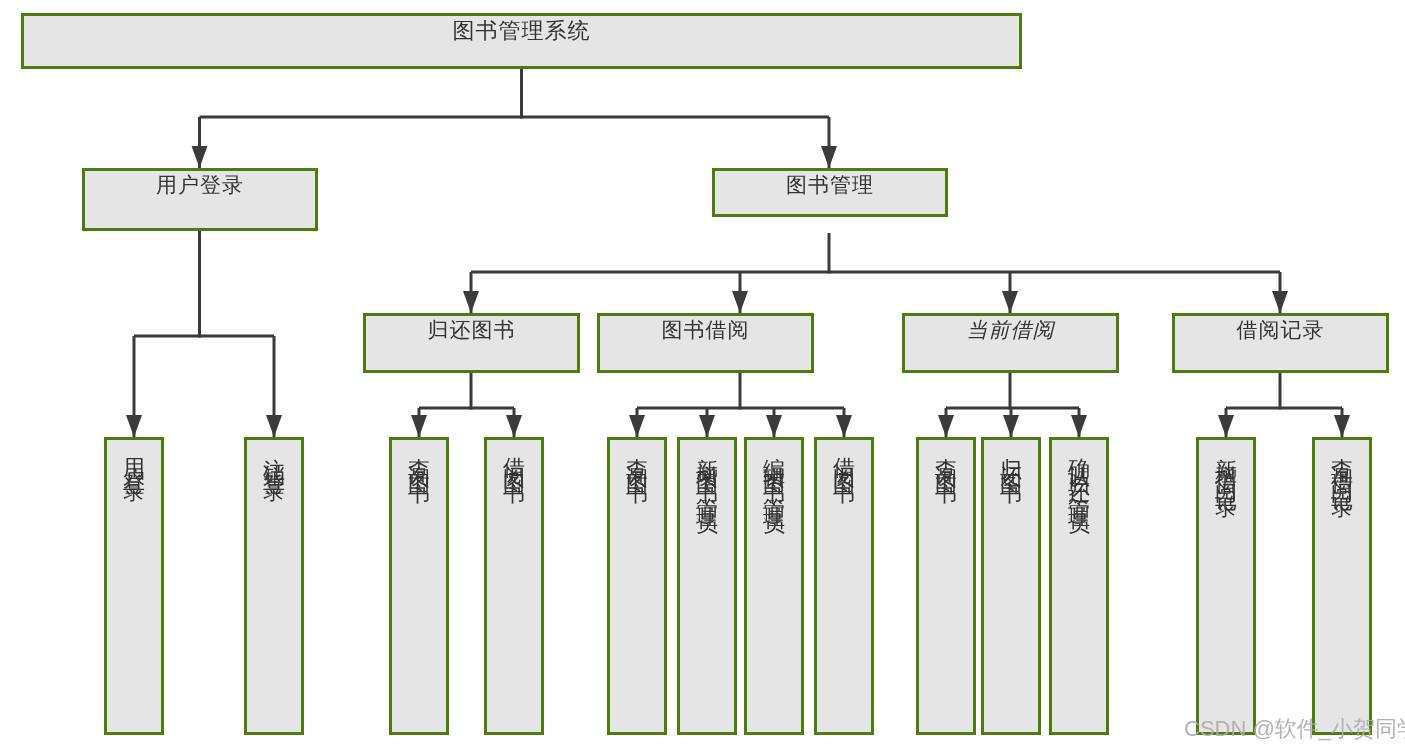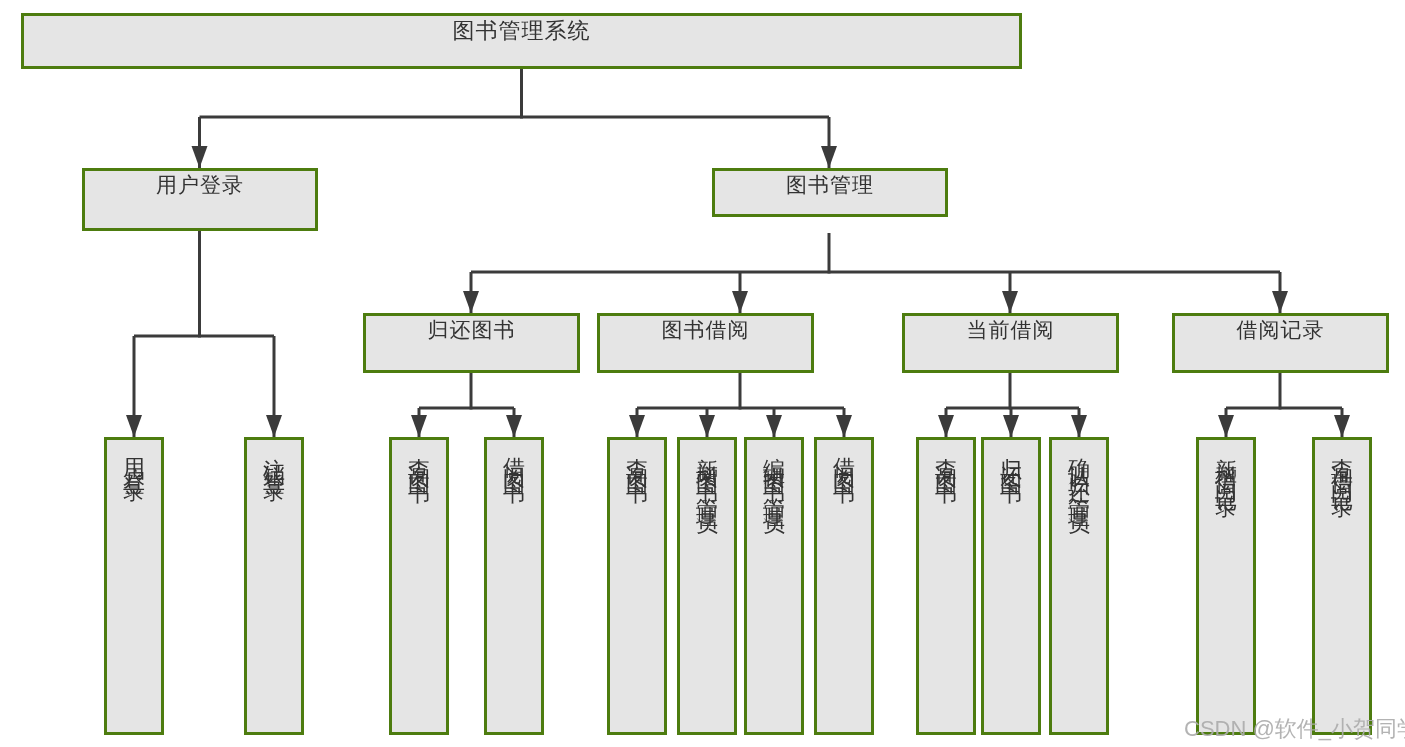--- a/index.html
+++ b/index.html
@@ -41,7 +41,7 @@
   .l3 { top: 313px; width: 217px; height: 60px; }
   .n-newbook { left: 363px; }
   .n-borrow  { left: 597px; }
-  .n-current { left: 902px; }
+  .n-current { left: 902px; font-style: italic; }
   .n-records { left: 1172px; }
   .vbox { top: 437px; width: 60px; height: 298px; }
   .vbox span {

